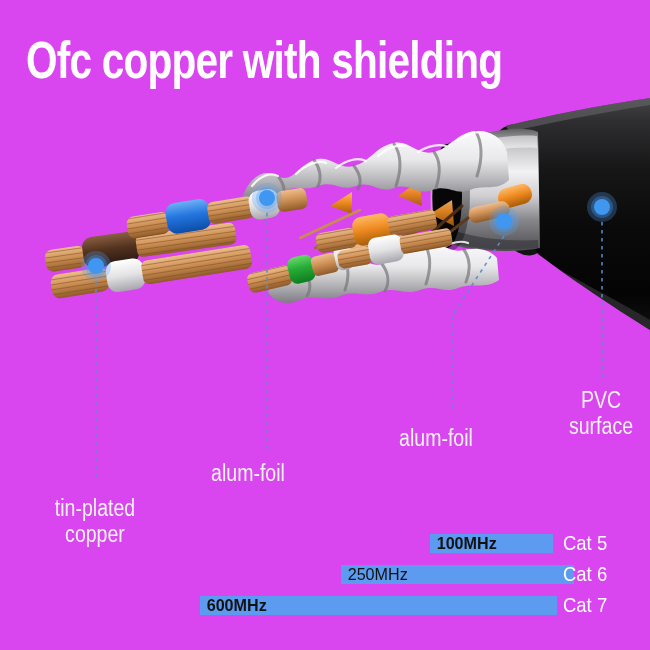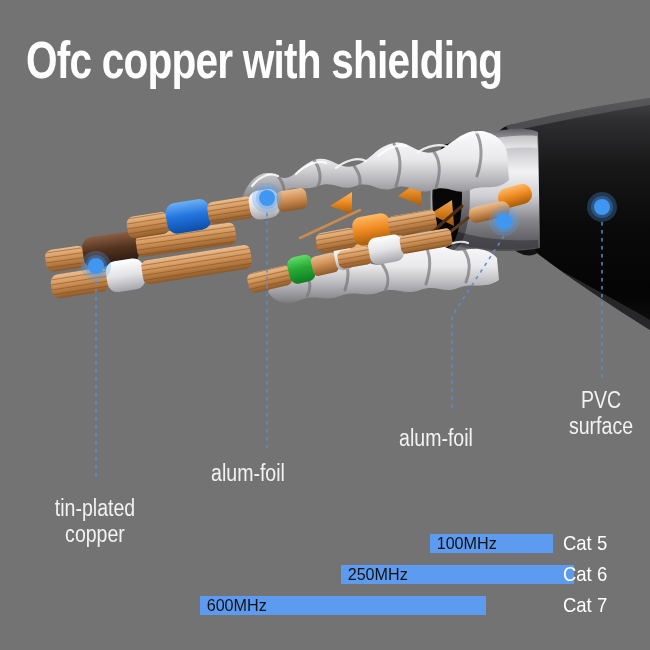--- a/index.html
+++ b/index.html
@@ -3,7 +3,7 @@
 <meta charset="utf-8">
 <style>
   html,body{margin:0;padding:0;background:#2a2a2b;}
-  #canvas{position:relative;width:650px;height:650px;background:#737373;overflow:hidden;
+  #canvas{position:relative;width:650px;height:650px;background:#d946ef;overflow:hidden;
           font-family:"Liberation Sans",sans-serif;}
   #title{position:absolute;left:26px;top:30px;color:#fdfdfd;font-size:52px;font-weight:700;
          letter-spacing:-1px;transform:scaleX(.78);transform-origin:left top;white-space:nowrap;}

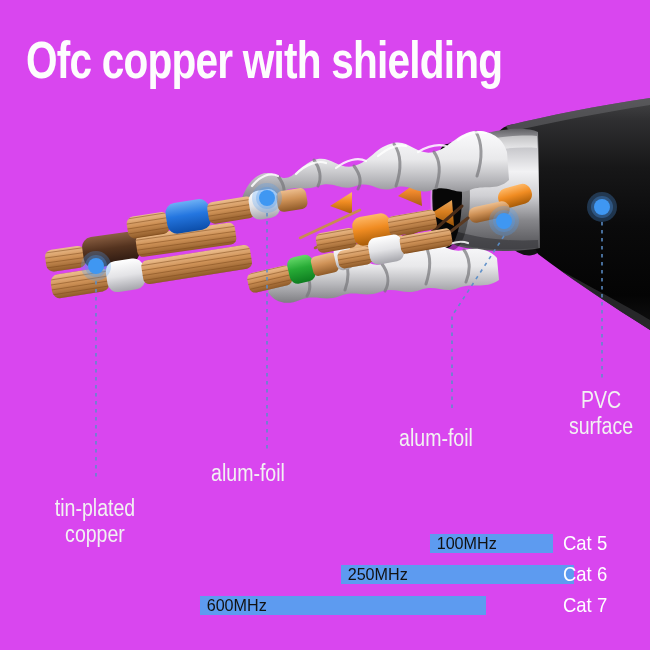--- a/index.html
+++ b/index.html
@@ -18,7 +18,7 @@
   .bar{position:absolute;height:19px;background:#5d9bf0;}
   .bar span{display:inline-block;color:#121212;font-size:17px;line-height:19px;padding-left:7px;
             transform:scaleX(.95);transform-origin:left;white-space:nowrap;}
-  .b0{left:430px;top:534px;width:123px;}
+  .b0{left:430px;top:534px;width:123px;font-weight:bold;}
   .b1{left:341px;top:565px;width:233px;}
   .b2{left:200px;top:596px;width:286px;}
   .cat{position:absolute;left:563px;color:#ffffff;font-size:21px;line-height:20px;

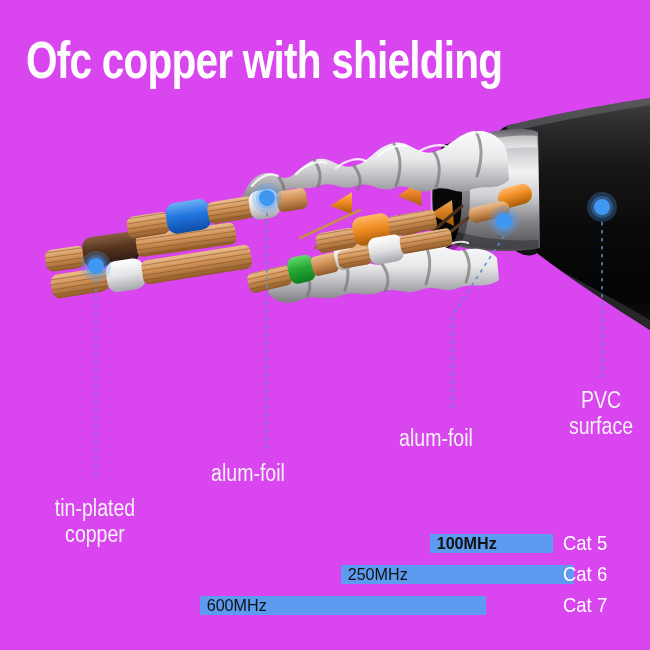--- a/index.html
+++ b/index.html
@@ -20,7 +20,7 @@
             transform:scaleX(.95);transform-origin:left;white-space:nowrap;}
   .b0{left:430px;top:534px;width:123px;font-weight:bold;}
   .b1{left:341px;top:565px;width:233px;}
-  .b2{left:200px;top:596px;width:286px;}
+  .b2{left:200px;top:596px;width:357px;font-weight:bold;}
   .cat{position:absolute;left:563px;color:#ffffff;font-size:21px;line-height:20px;
        transform:scaleX(.88);transform-origin:left;white-space:nowrap;}
   .c0{top:533px;}.c1{top:564px;}.c2{top:595px;}

